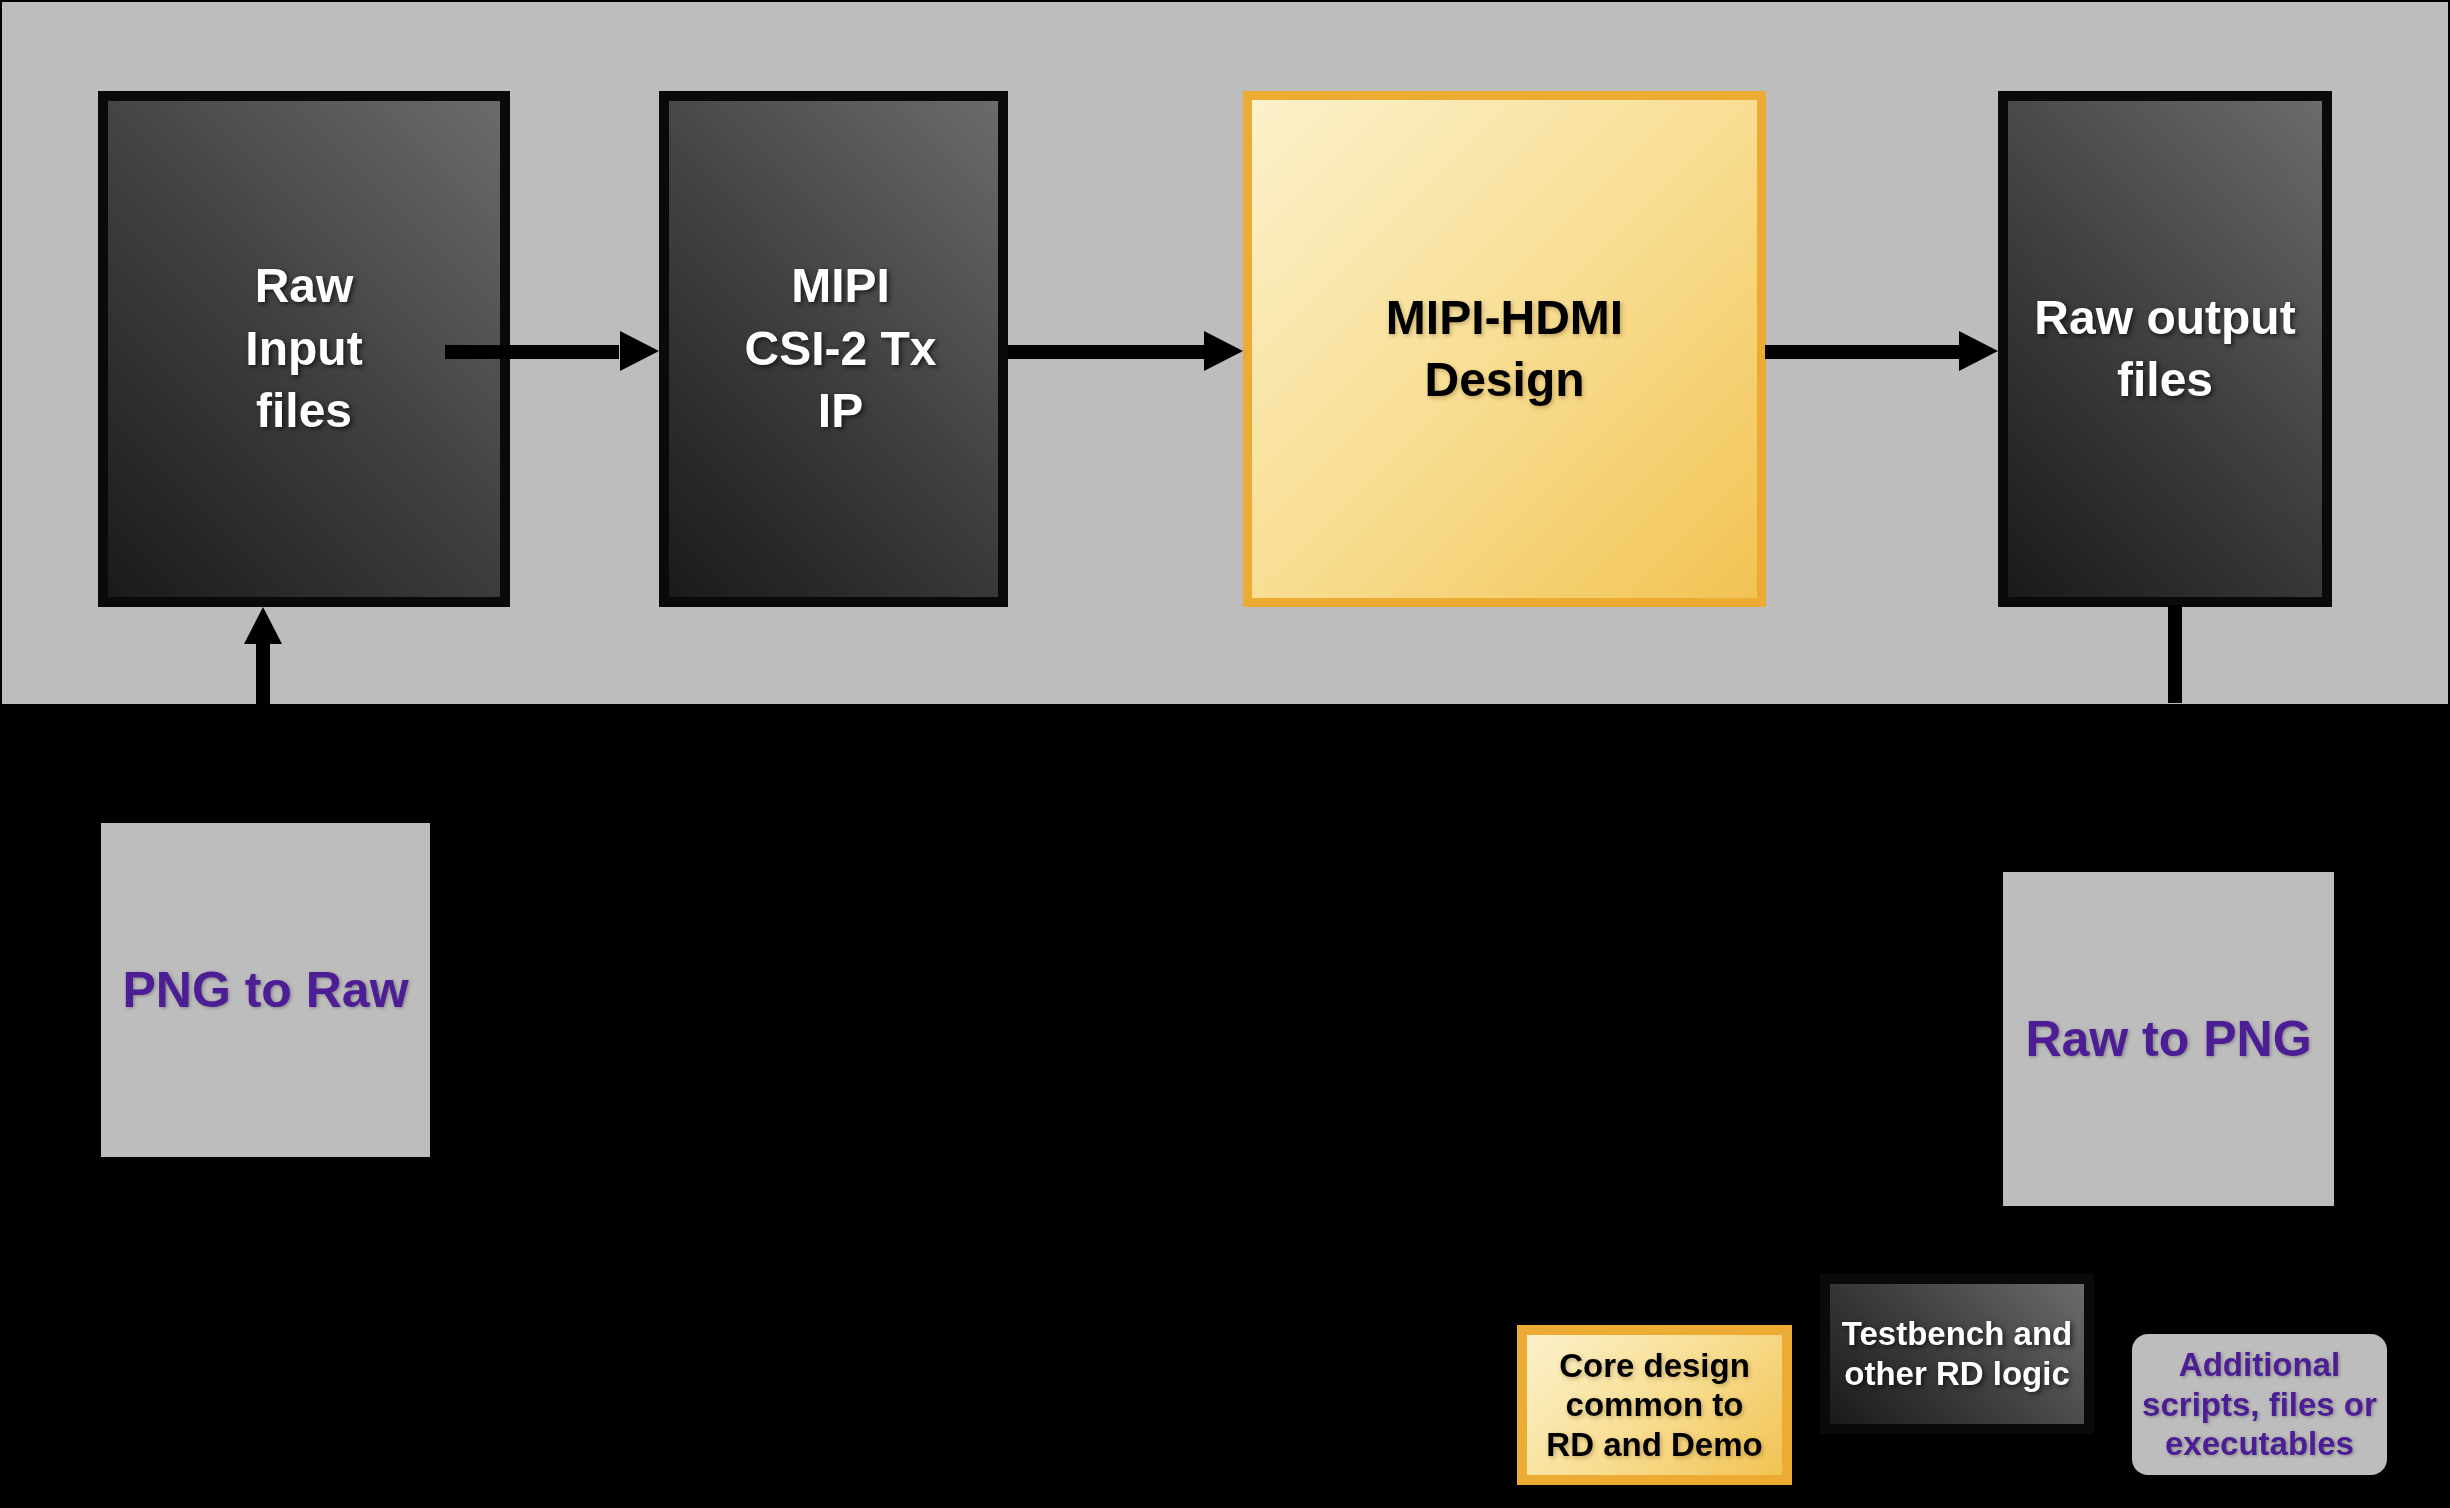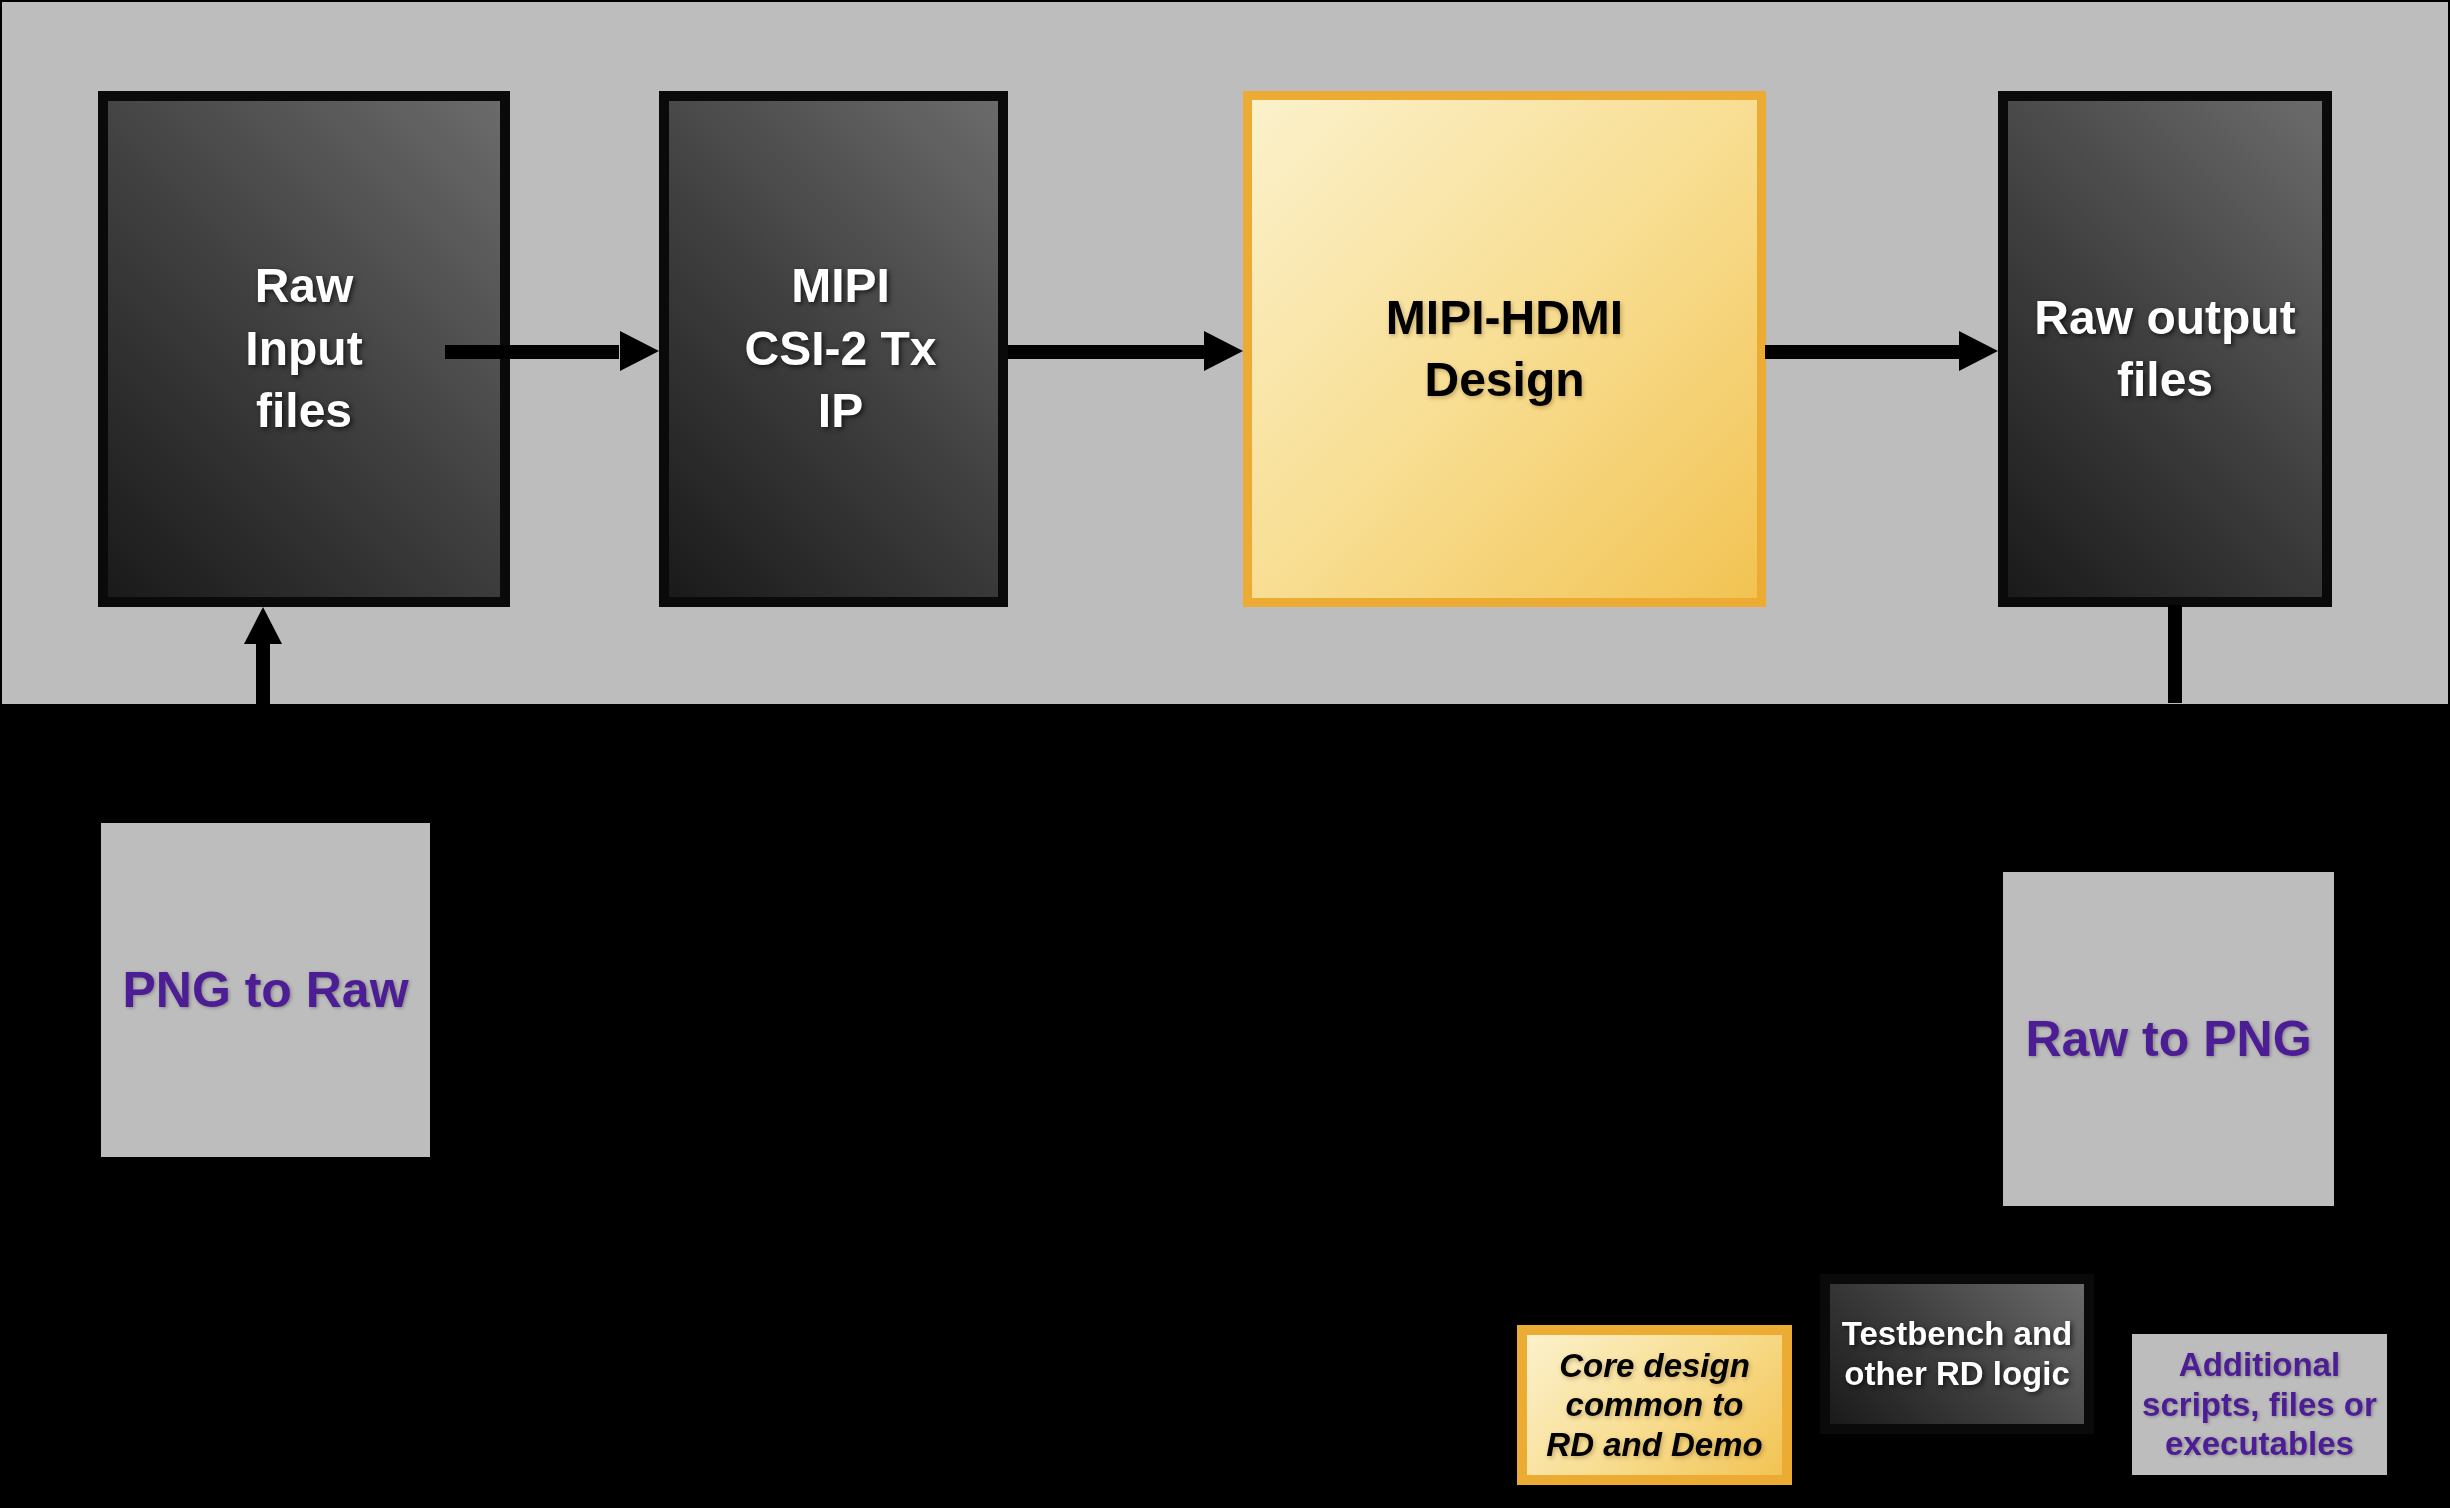--- a/index.html
+++ b/index.html
@@ -59,7 +59,7 @@
     line-height: 1.2;
   }
   .legend-dark-border { border-width: 10px; }
-  .legend-core-border { border-width: 10px; font-style: italic; }
+  .legend-core-border { border-width: 10px; }
   .shaft {
     position: absolute;
     background: #000000;

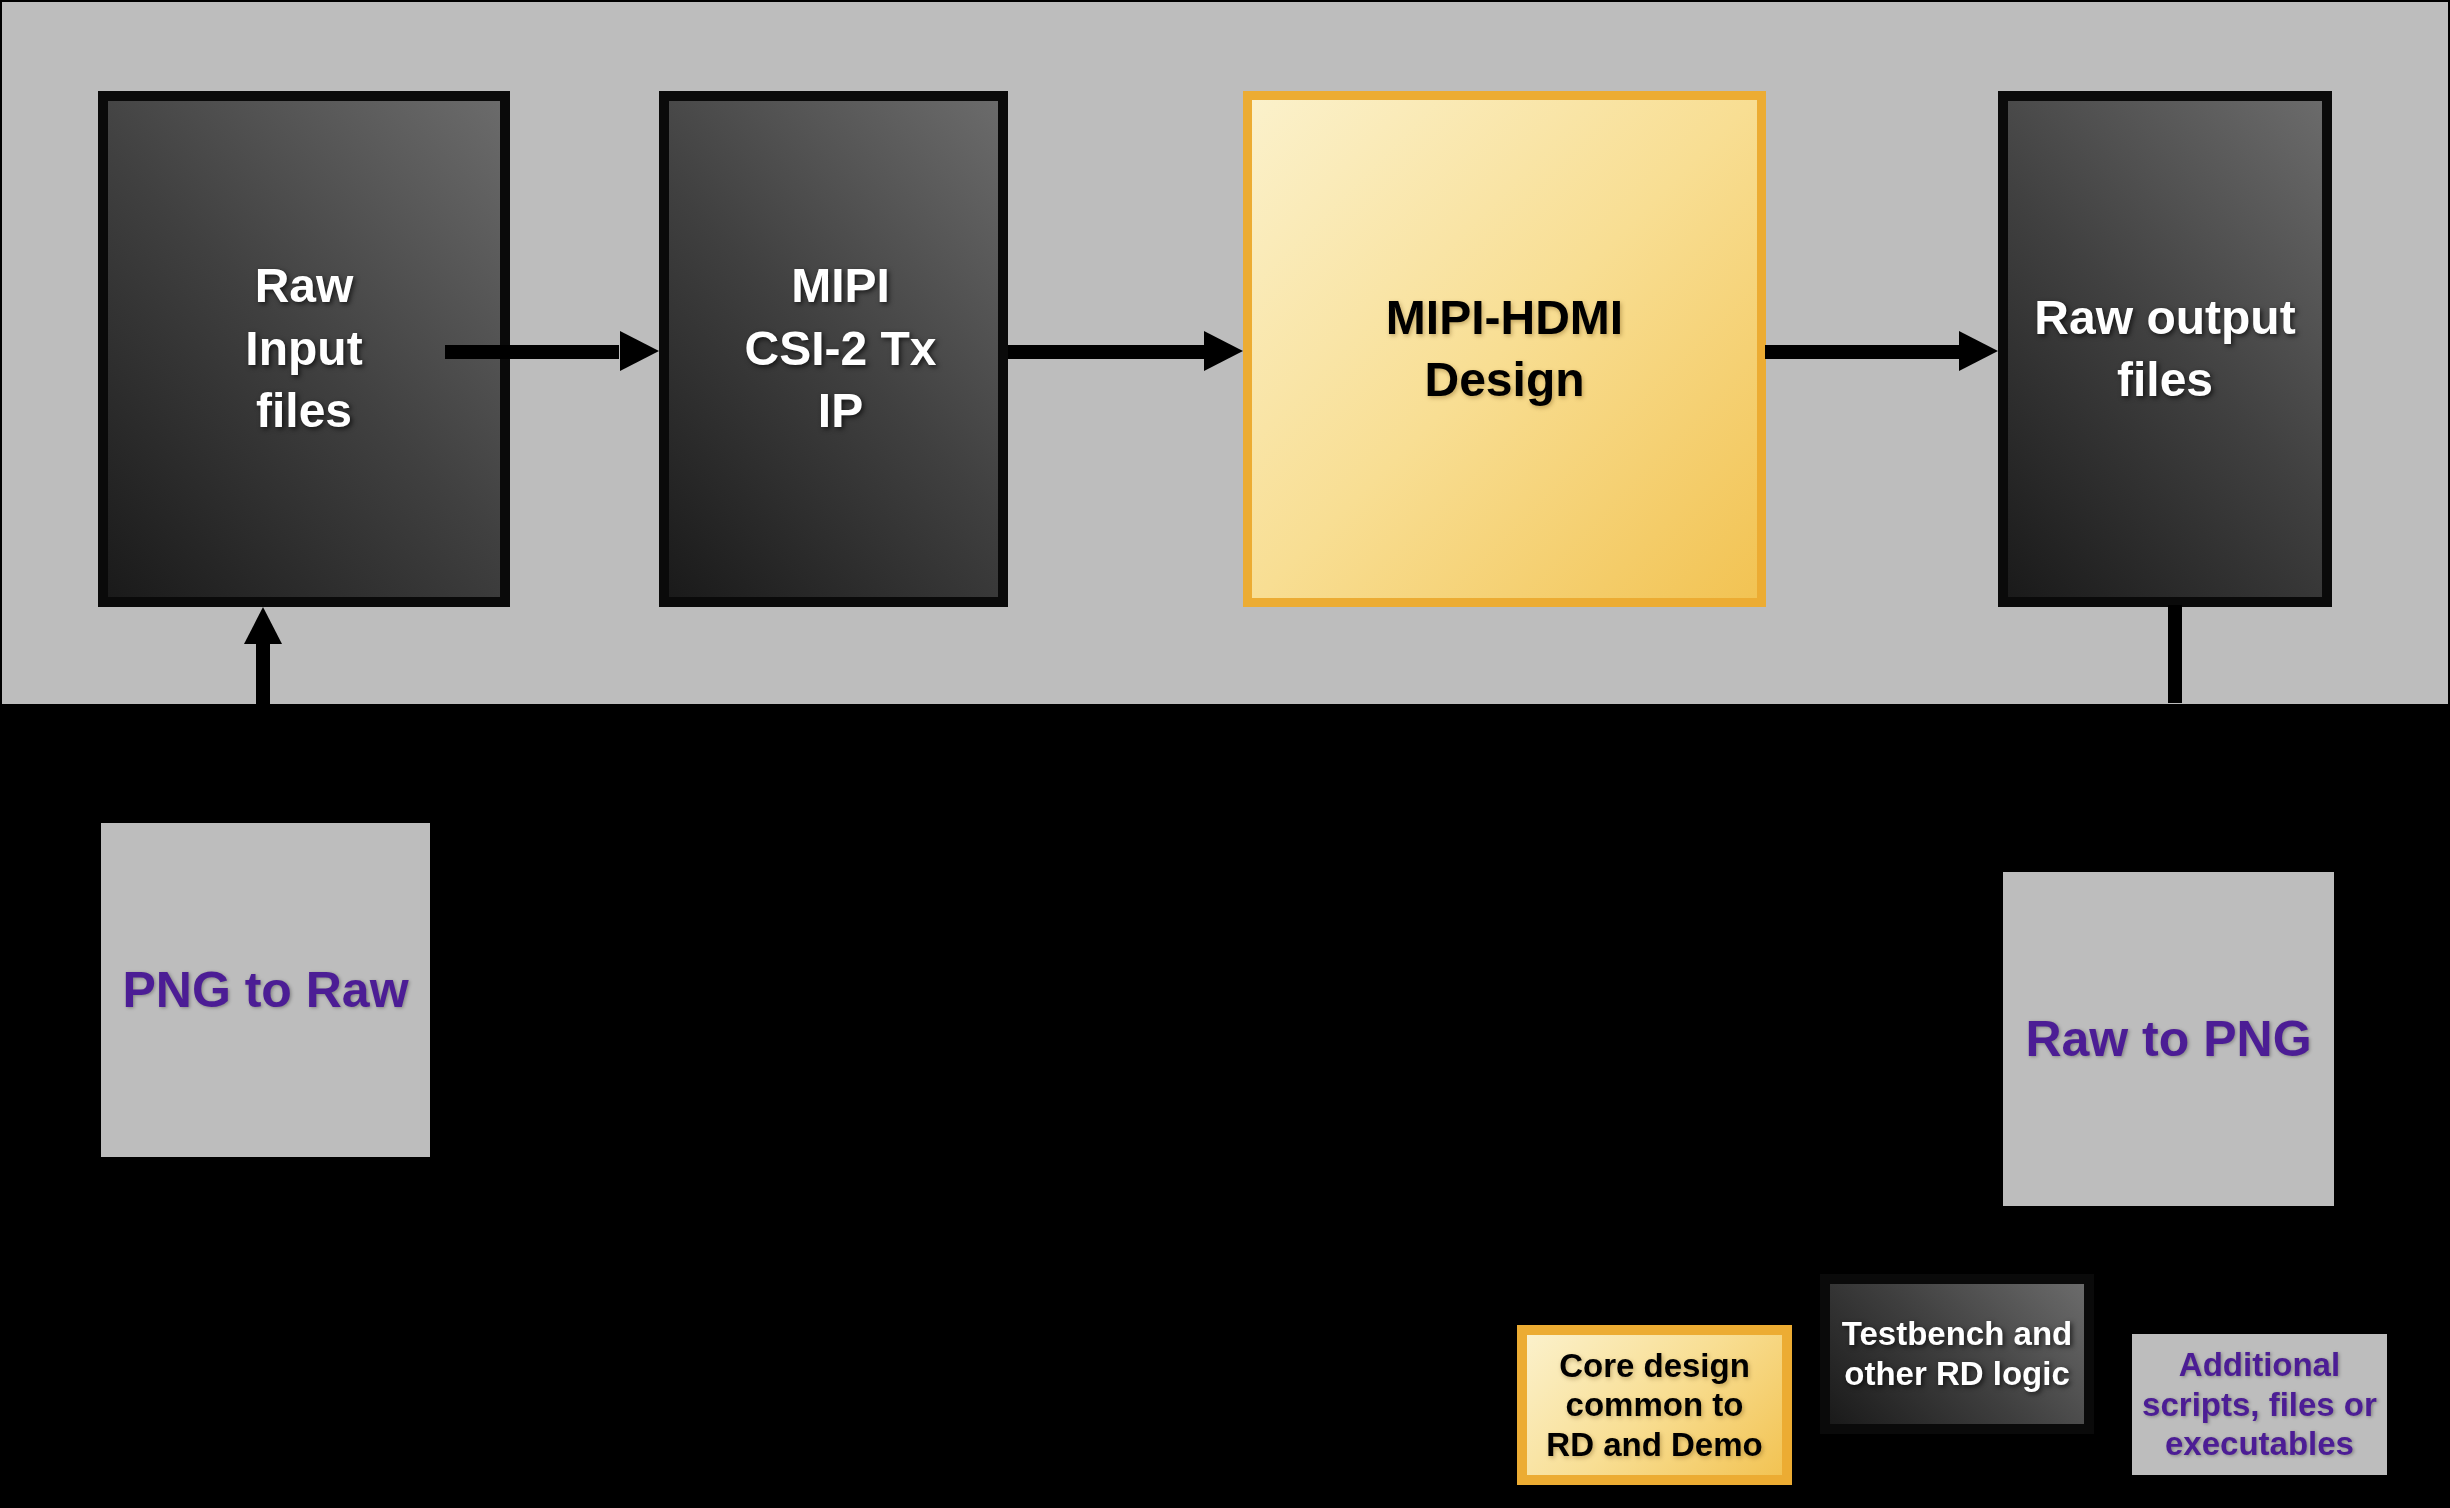--- a/index.html
+++ b/index.html
@@ -150,7 +150,7 @@
 other RD logic</span>
   </div>
 
-  <div class="block plain legend-text" style="left:2132px; top:1334px; width:255px; height:141px;">
+  <div class="block plain legend-text" style="left:2132px; top:1334px; width:255px; height:141px;border-radius:16px;">
     <span>Additional
 scripts, files or
 executables</span>

